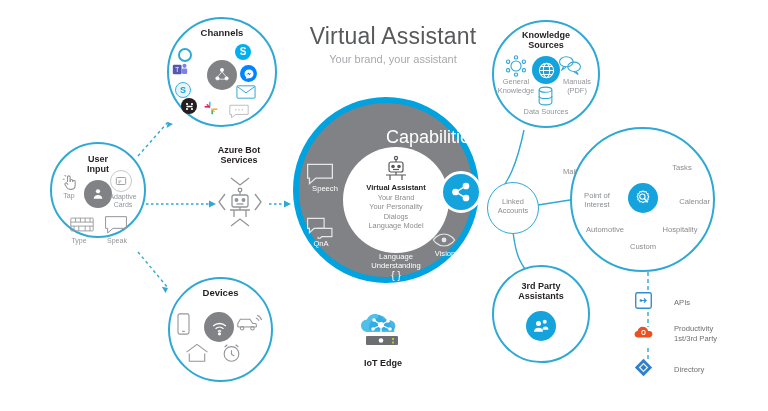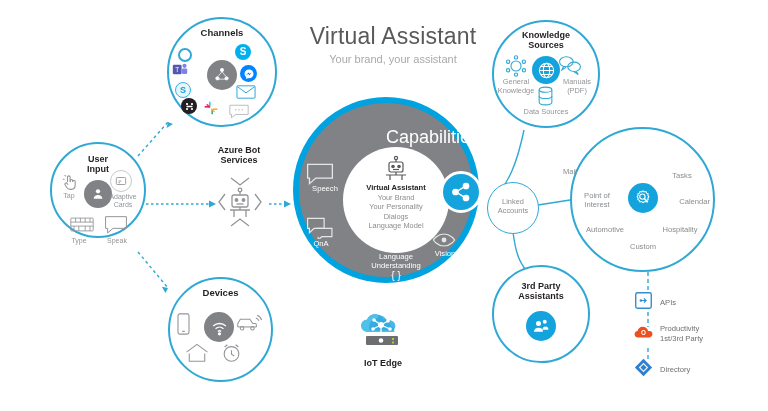--- a/index.html
+++ b/index.html
@@ -384,7 +384,7 @@
     </svg>
   </div>
   <div class="lbl" style="left:548px;top:168px;width:44px;font-size:7.6px;">Mail</div>
-  <div class="lbl" style="left:660px;top:172px;width:44px;font-size:7.6px;">Tasks</div>
+  <div class="lbl" style="left:660px;top:164px;width:44px;font-size:7.6px;">Tasks</div>
   <div class="lbl" style="left:572px;top:192px;width:50px;font-size:7.6px;">
     <span>Point of</span><br>
     <span>Interest</span>

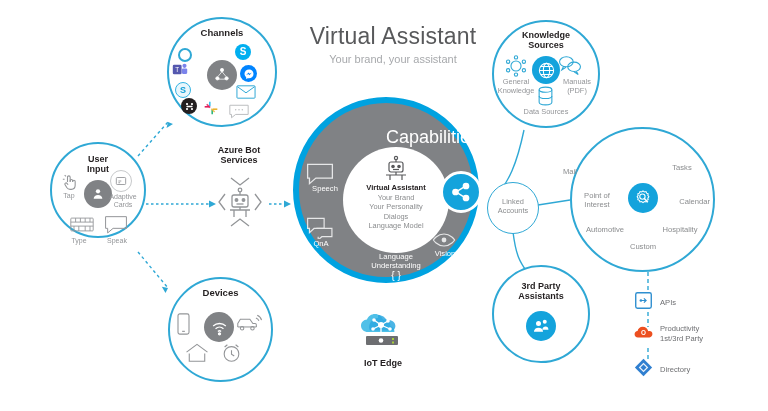--- a/index.html
+++ b/index.html
@@ -39,7 +39,7 @@
       pointer-events:none;}
 
   
-  .rl-row{position:absolute;display:flex;align-items:center;gap:7px;}
+  .rl-row{position:absolute;display:flex;align-items:center;gap:21px;}
   .rl-text{font-size:7.6px;color:#6d6e71;line-height:1.2;}
 
   

